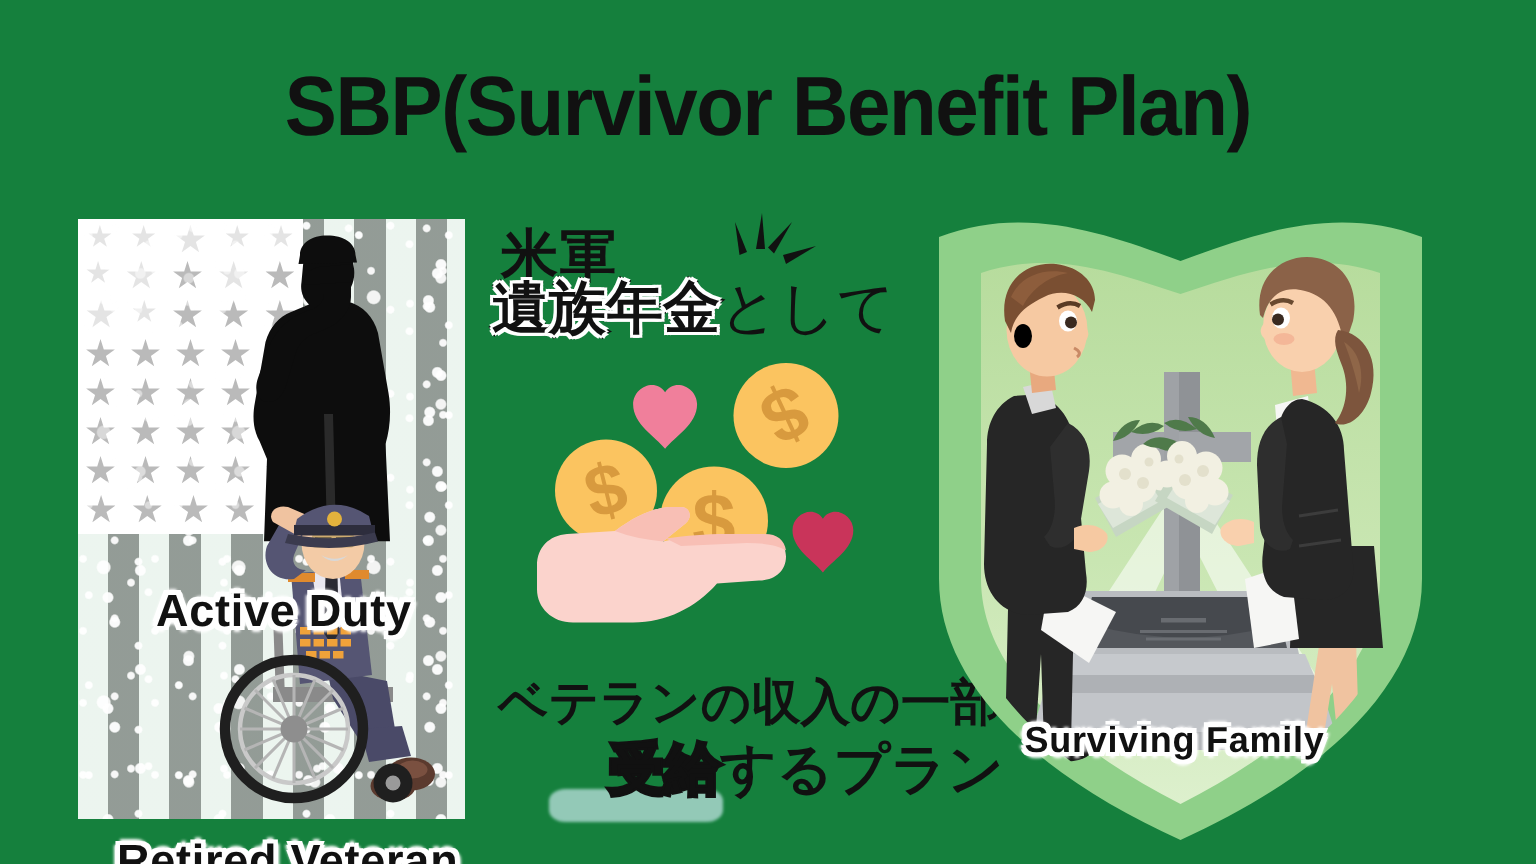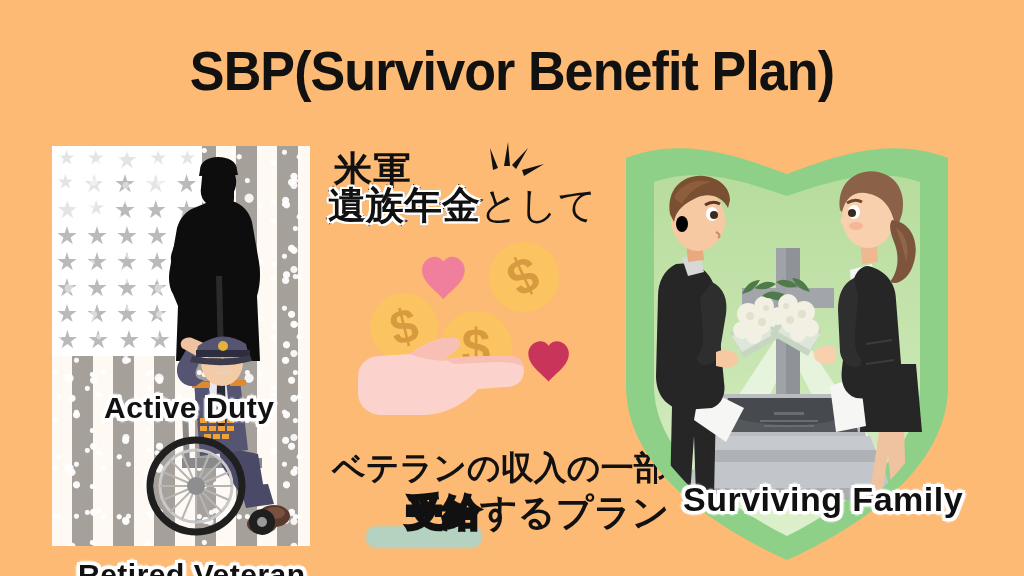--- a/index.html
+++ b/index.html
@@ -18,7 +18,7 @@
     position: relative;
     width: 1024px;
     height: 576px;
-    background: #fdba74;
+    background: #15803d;
     overflow: hidden;
   }
 

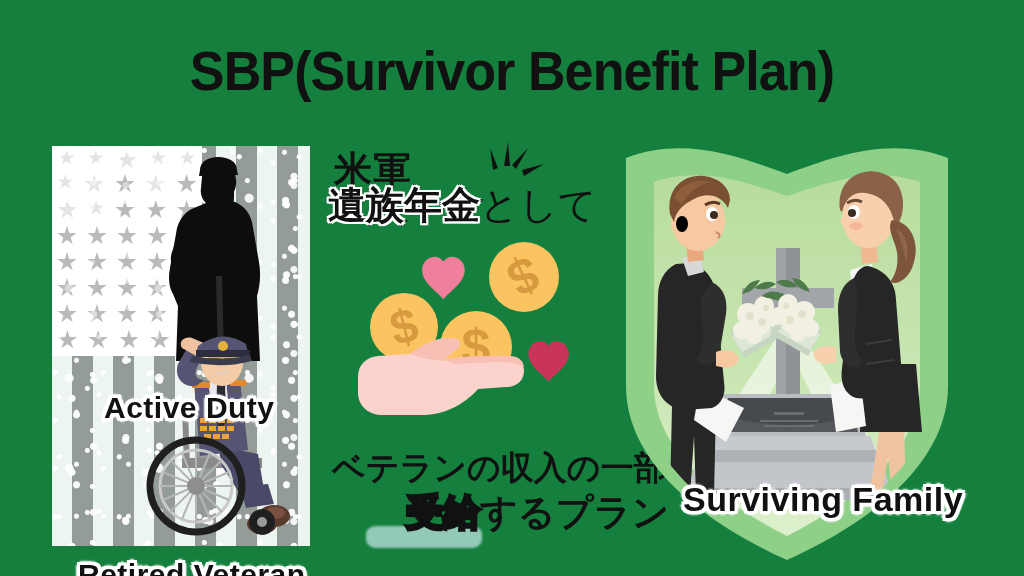--- a/index.html
+++ b/index.html
@@ -250,7 +250,7 @@
     position: absolute;
     left: 683px;
     top: 480px;
-    font-size: 34px;
+    font-size: 24px;
   }
 </style>
 </head>

